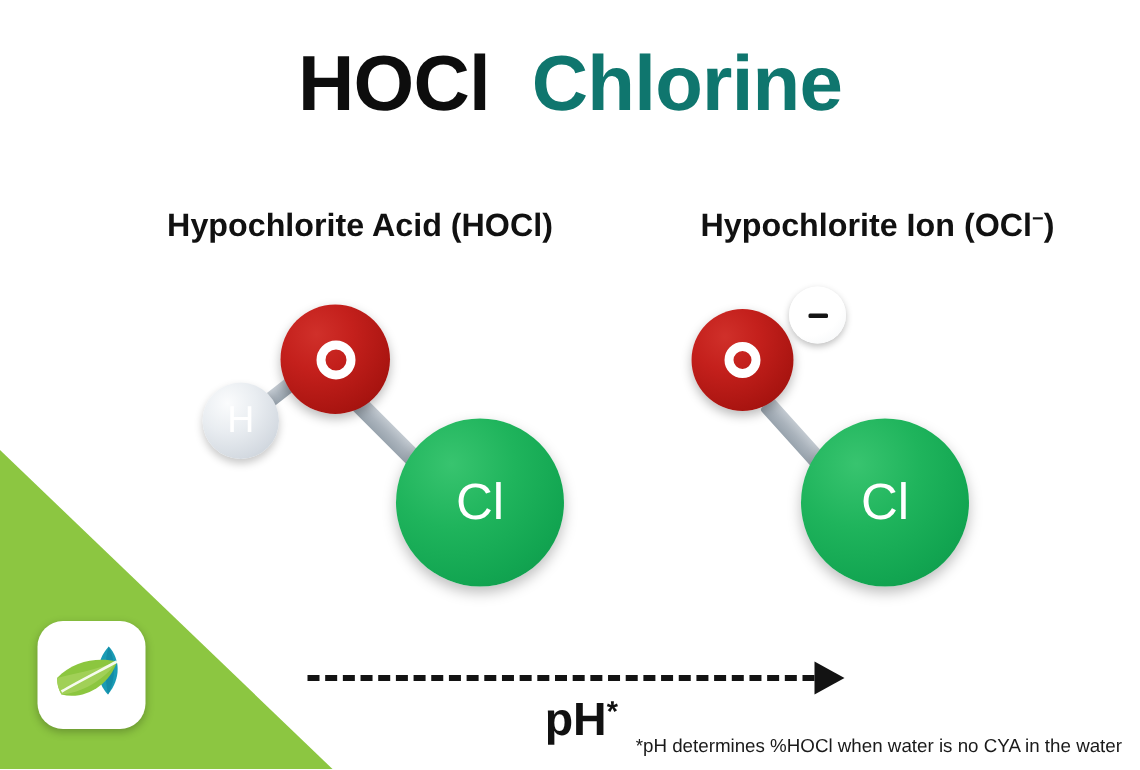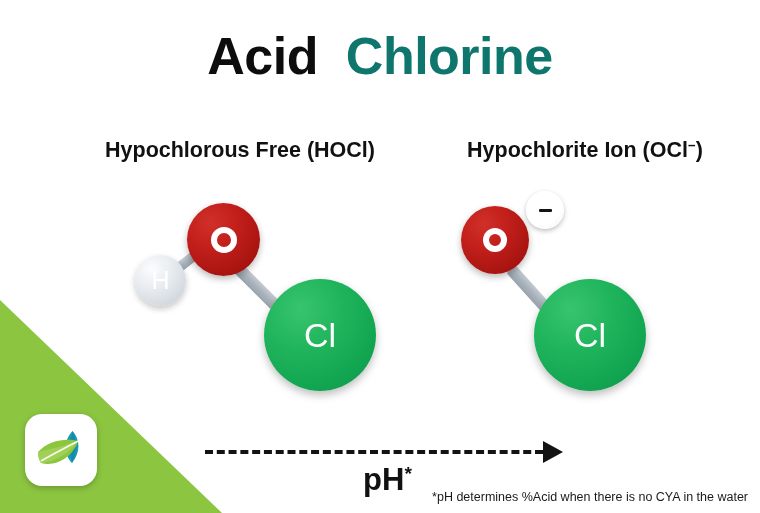--- a/index.html
+++ b/index.html
@@ -184,7 +184,7 @@
 <div id="canvas">
 
   <div id="title">
-    <span class="black">Acid</span>
+    <span class="black">HOCl</span>
     <span>&nbsp;</span><span class="green">Chlorine</span>
   </div>
 

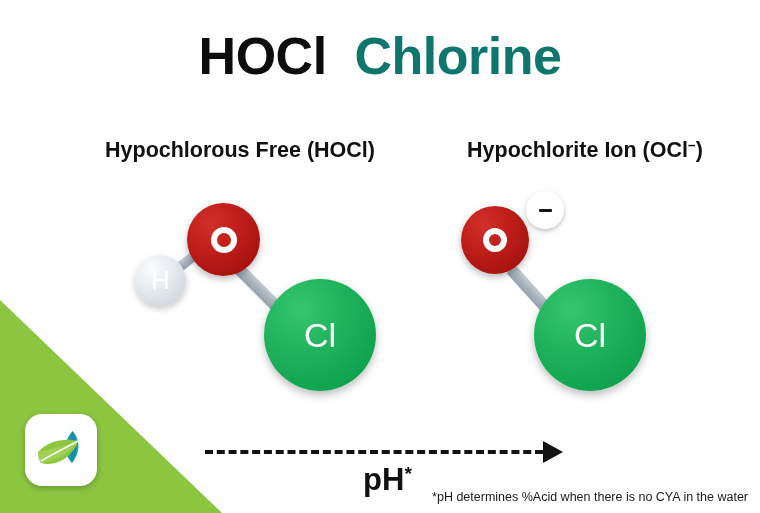--- a/index.html
+++ b/index.html
@@ -189,7 +189,7 @@
   </div>
 
   <div class="col-heading" id="heading-left">
-    <span>Hypochlorous Free (HOCl)</span>
+    <span>Hypochlorite Acid (HOCl)</span>
   </div>
 
   <div class="col-heading" id="heading-right">

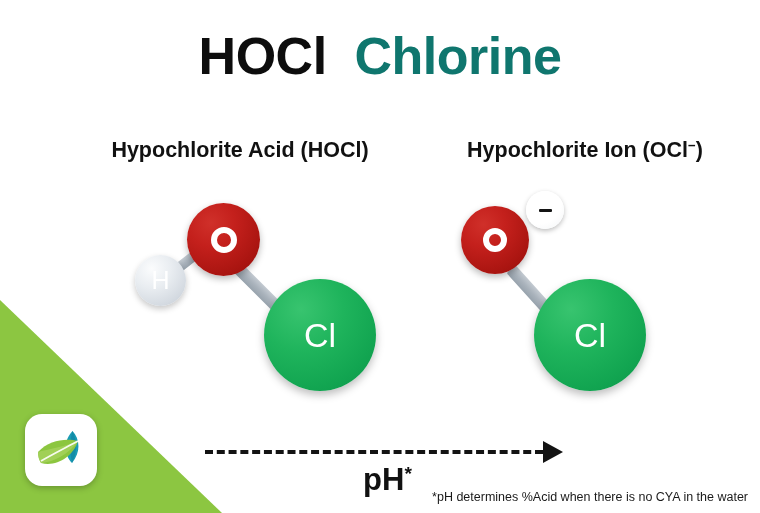--- a/index.html
+++ b/index.html
@@ -240,7 +240,7 @@
     <span>pH</span><sup>*</sup>
   </div>
 
-  <div id="footnote">*pH determines %Acid when there is no CYA in the water</div>
+  <div id="footnote">*pH determines %HOCl when water is no CYA in the water</div>
 
   <div id="corner-wedge"></div>
 

